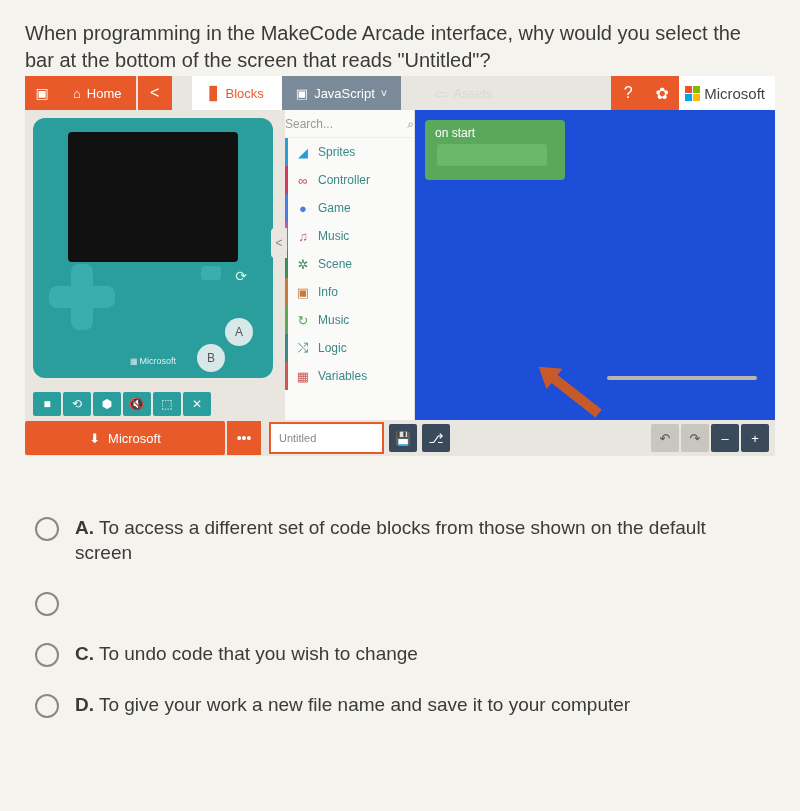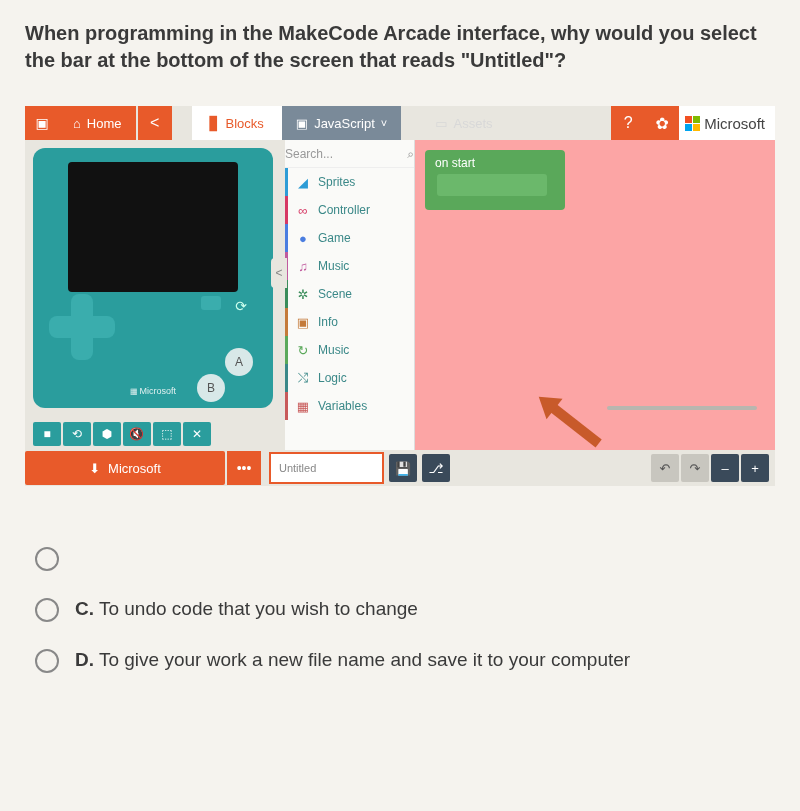--- a/index.html
+++ b/index.html
@@ -19,8 +19,8 @@
       font-size: 20px;
       line-height: 1.35;
       color: #3a3a3a;
-      margin-bottom: 32px;
-      font-weight: 700;
+      margin-bottom: 2px;
+      font-weight: 400;
     }
     .screenshot-container {
       width: 750px;

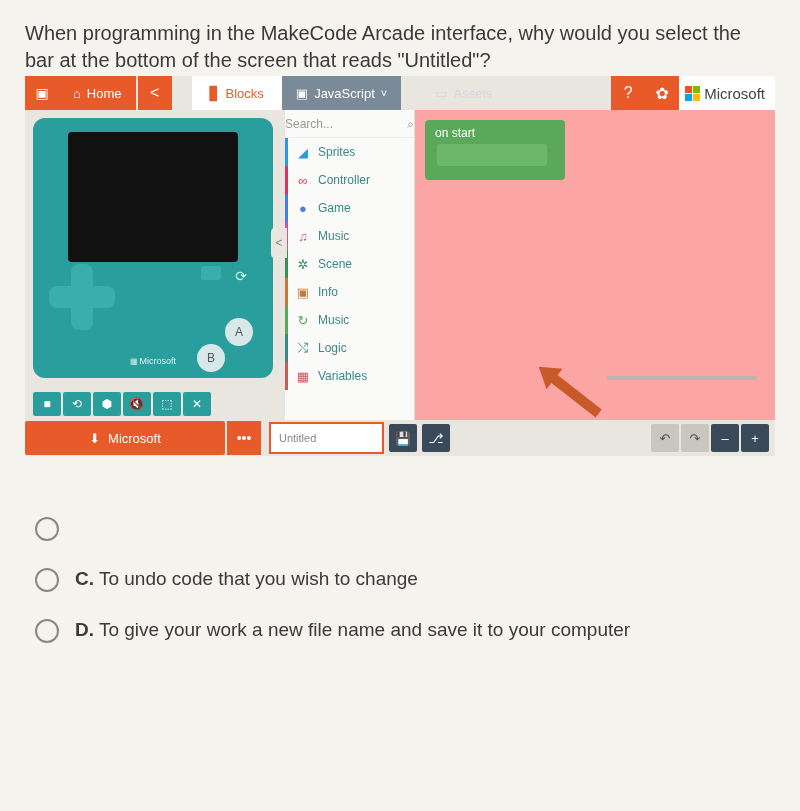--- a/index.html
+++ b/index.html
@@ -302,7 +302,7 @@
 
     .workspace {
       flex: 1;
-      background: #fca5a5;
+      background: #1d4ed8;
       position: relative;
       padding: 10px;
     }

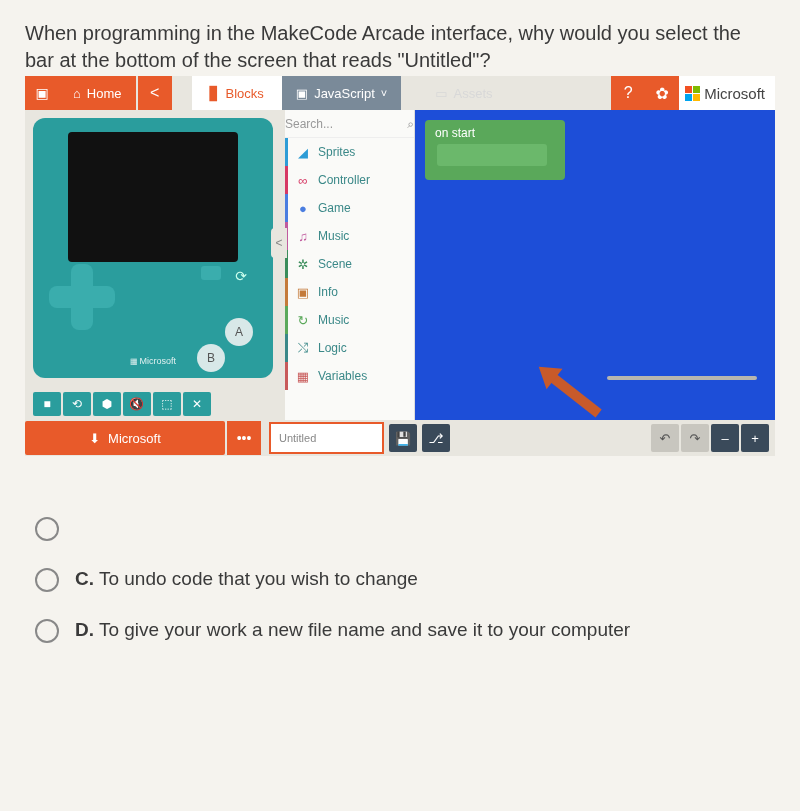--- a/index.html
+++ b/index.html
@@ -618,6 +618,13 @@
 <div class="answers">
   <div class="answer-option">
     <div class="radio-circle"></div>
+    <div class="answer-text">
+      <span class="answer-letter">A.</span>
+      <span>To access a different set of code blocks from those shown on the default screen</span>
+    </div>
+  </div>
+  <div class="answer-option">
+    <div class="radio-circle"></div>
   </div>
   <div class="answer-option">
     <div class="radio-circle"></div>

